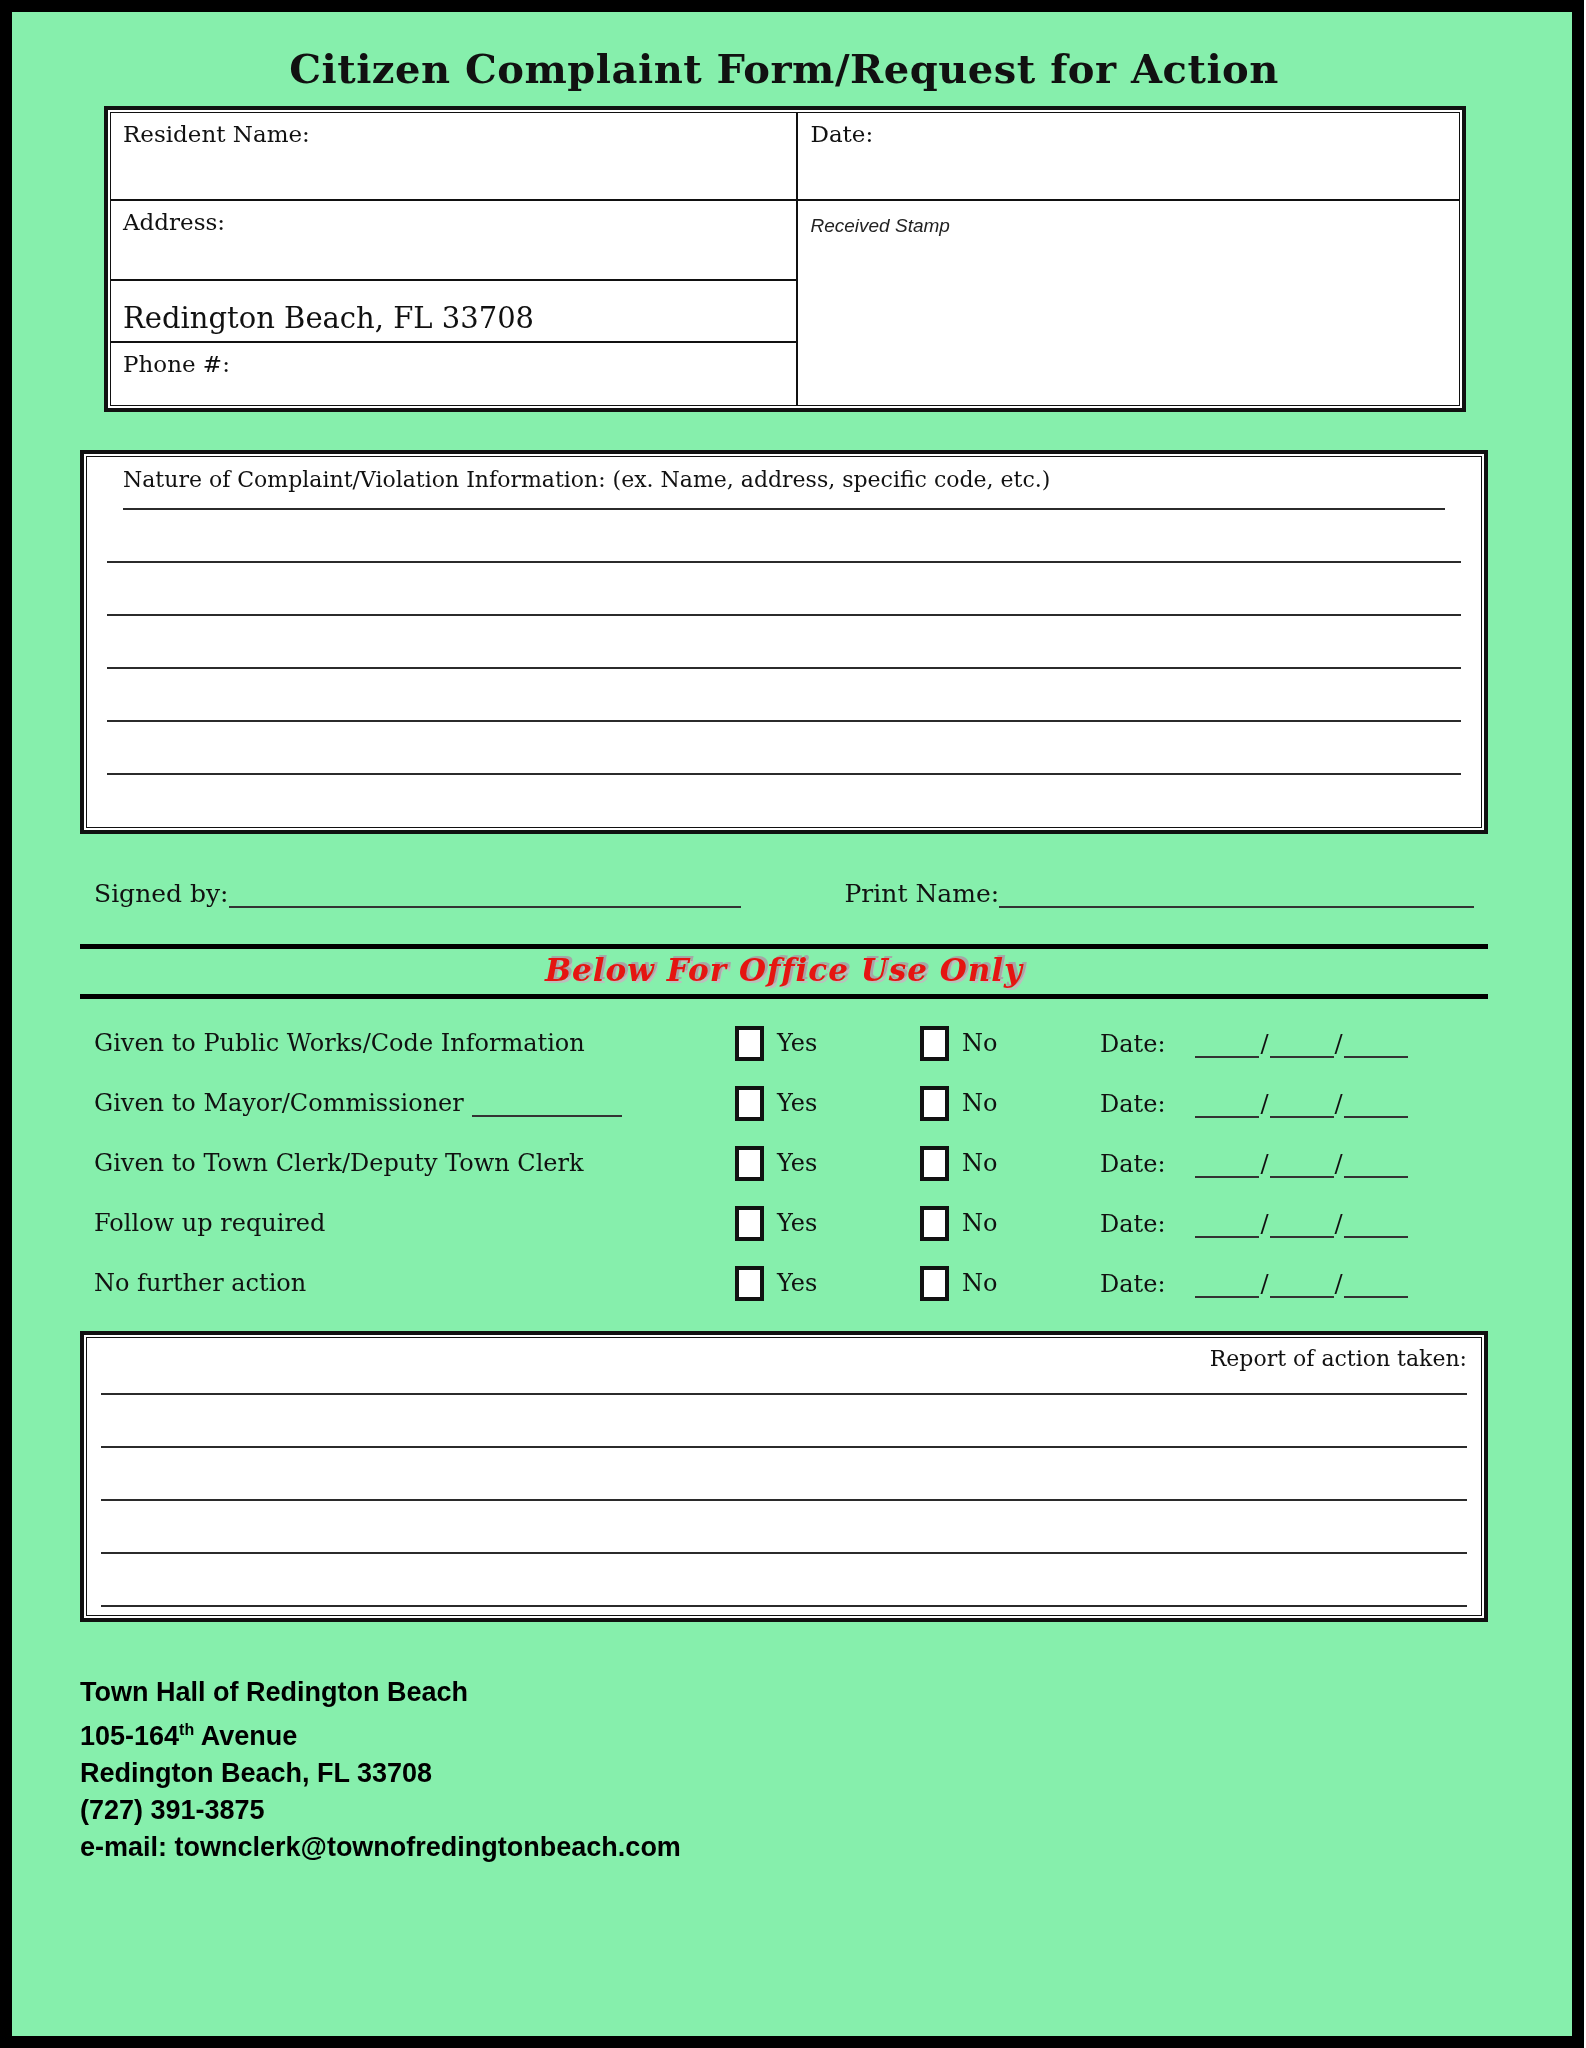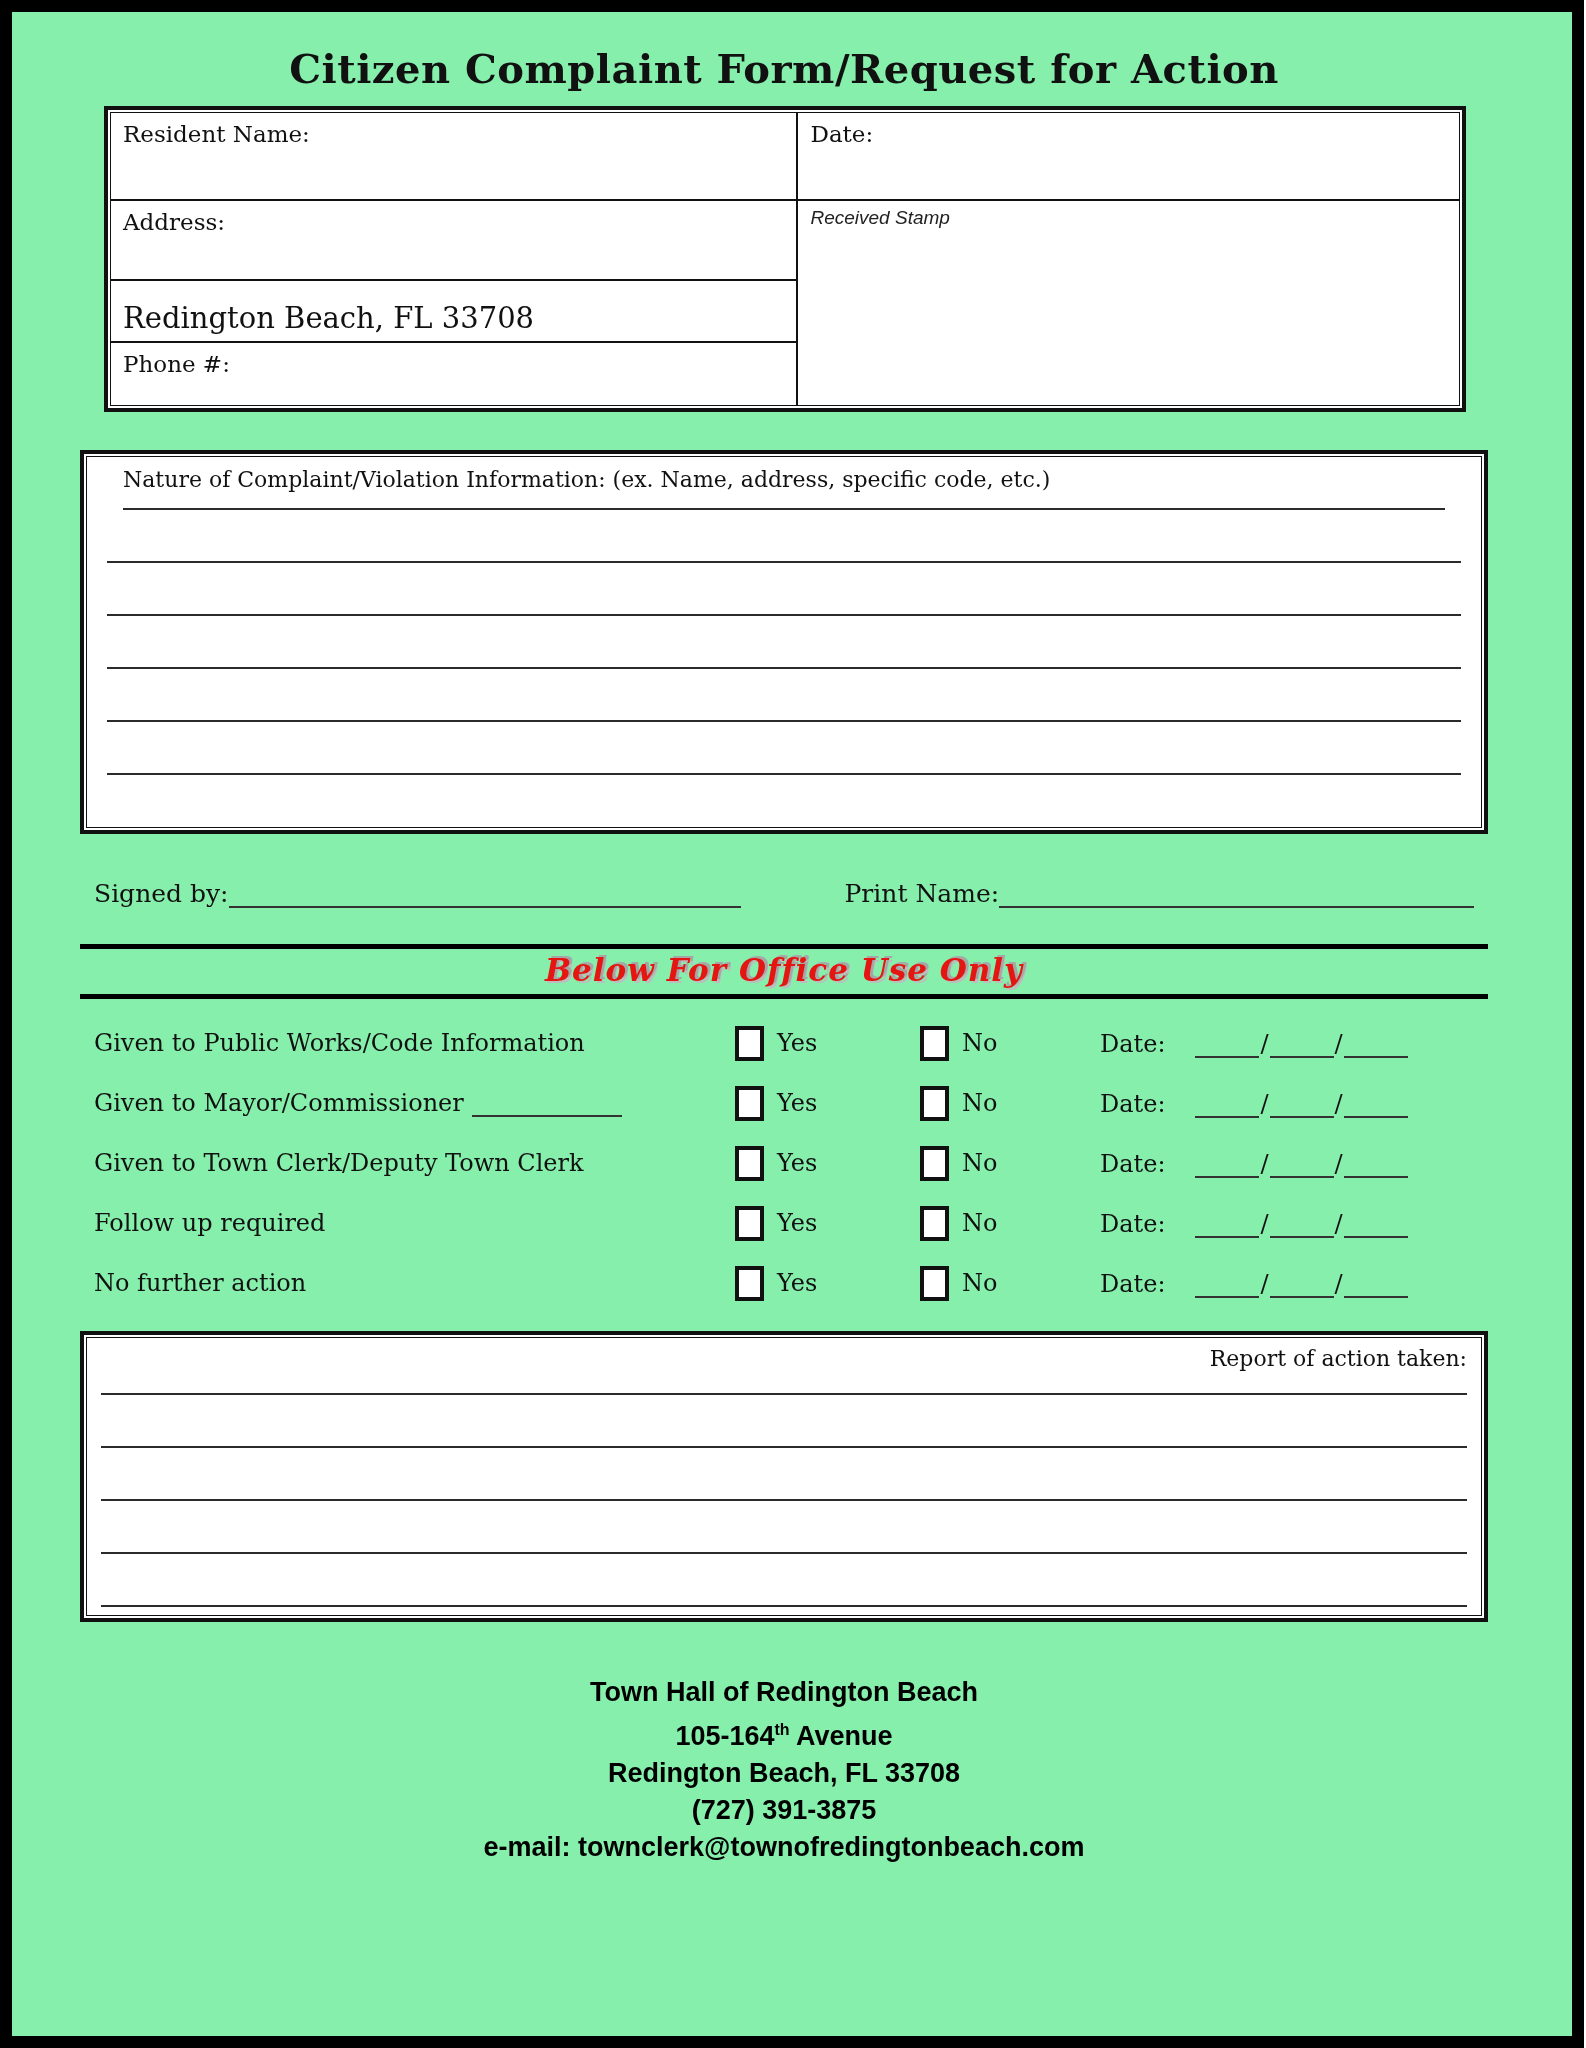--- a/index.html
+++ b/index.html
@@ -30,7 +30,7 @@
   .cell-phone    { height:62px; }
   .cell-date     { height:88px; border-bottom:2px solid #111; }
   .cell-stamp    { flex:1; font-family:"Liberation Sans", sans-serif; font-style:italic;
-                   font-size:19px; color:#222; padding-top:6px; }
+                   font-size:19px; color:#222; padding-top:6px;margin-top:8px; }
   
   .nature-wrap { margin-top:38px; }
   .line-row { height:53px; border-bottom:2px solid #2b2b2b; margin:0 20px; box-sizing:border-box; }

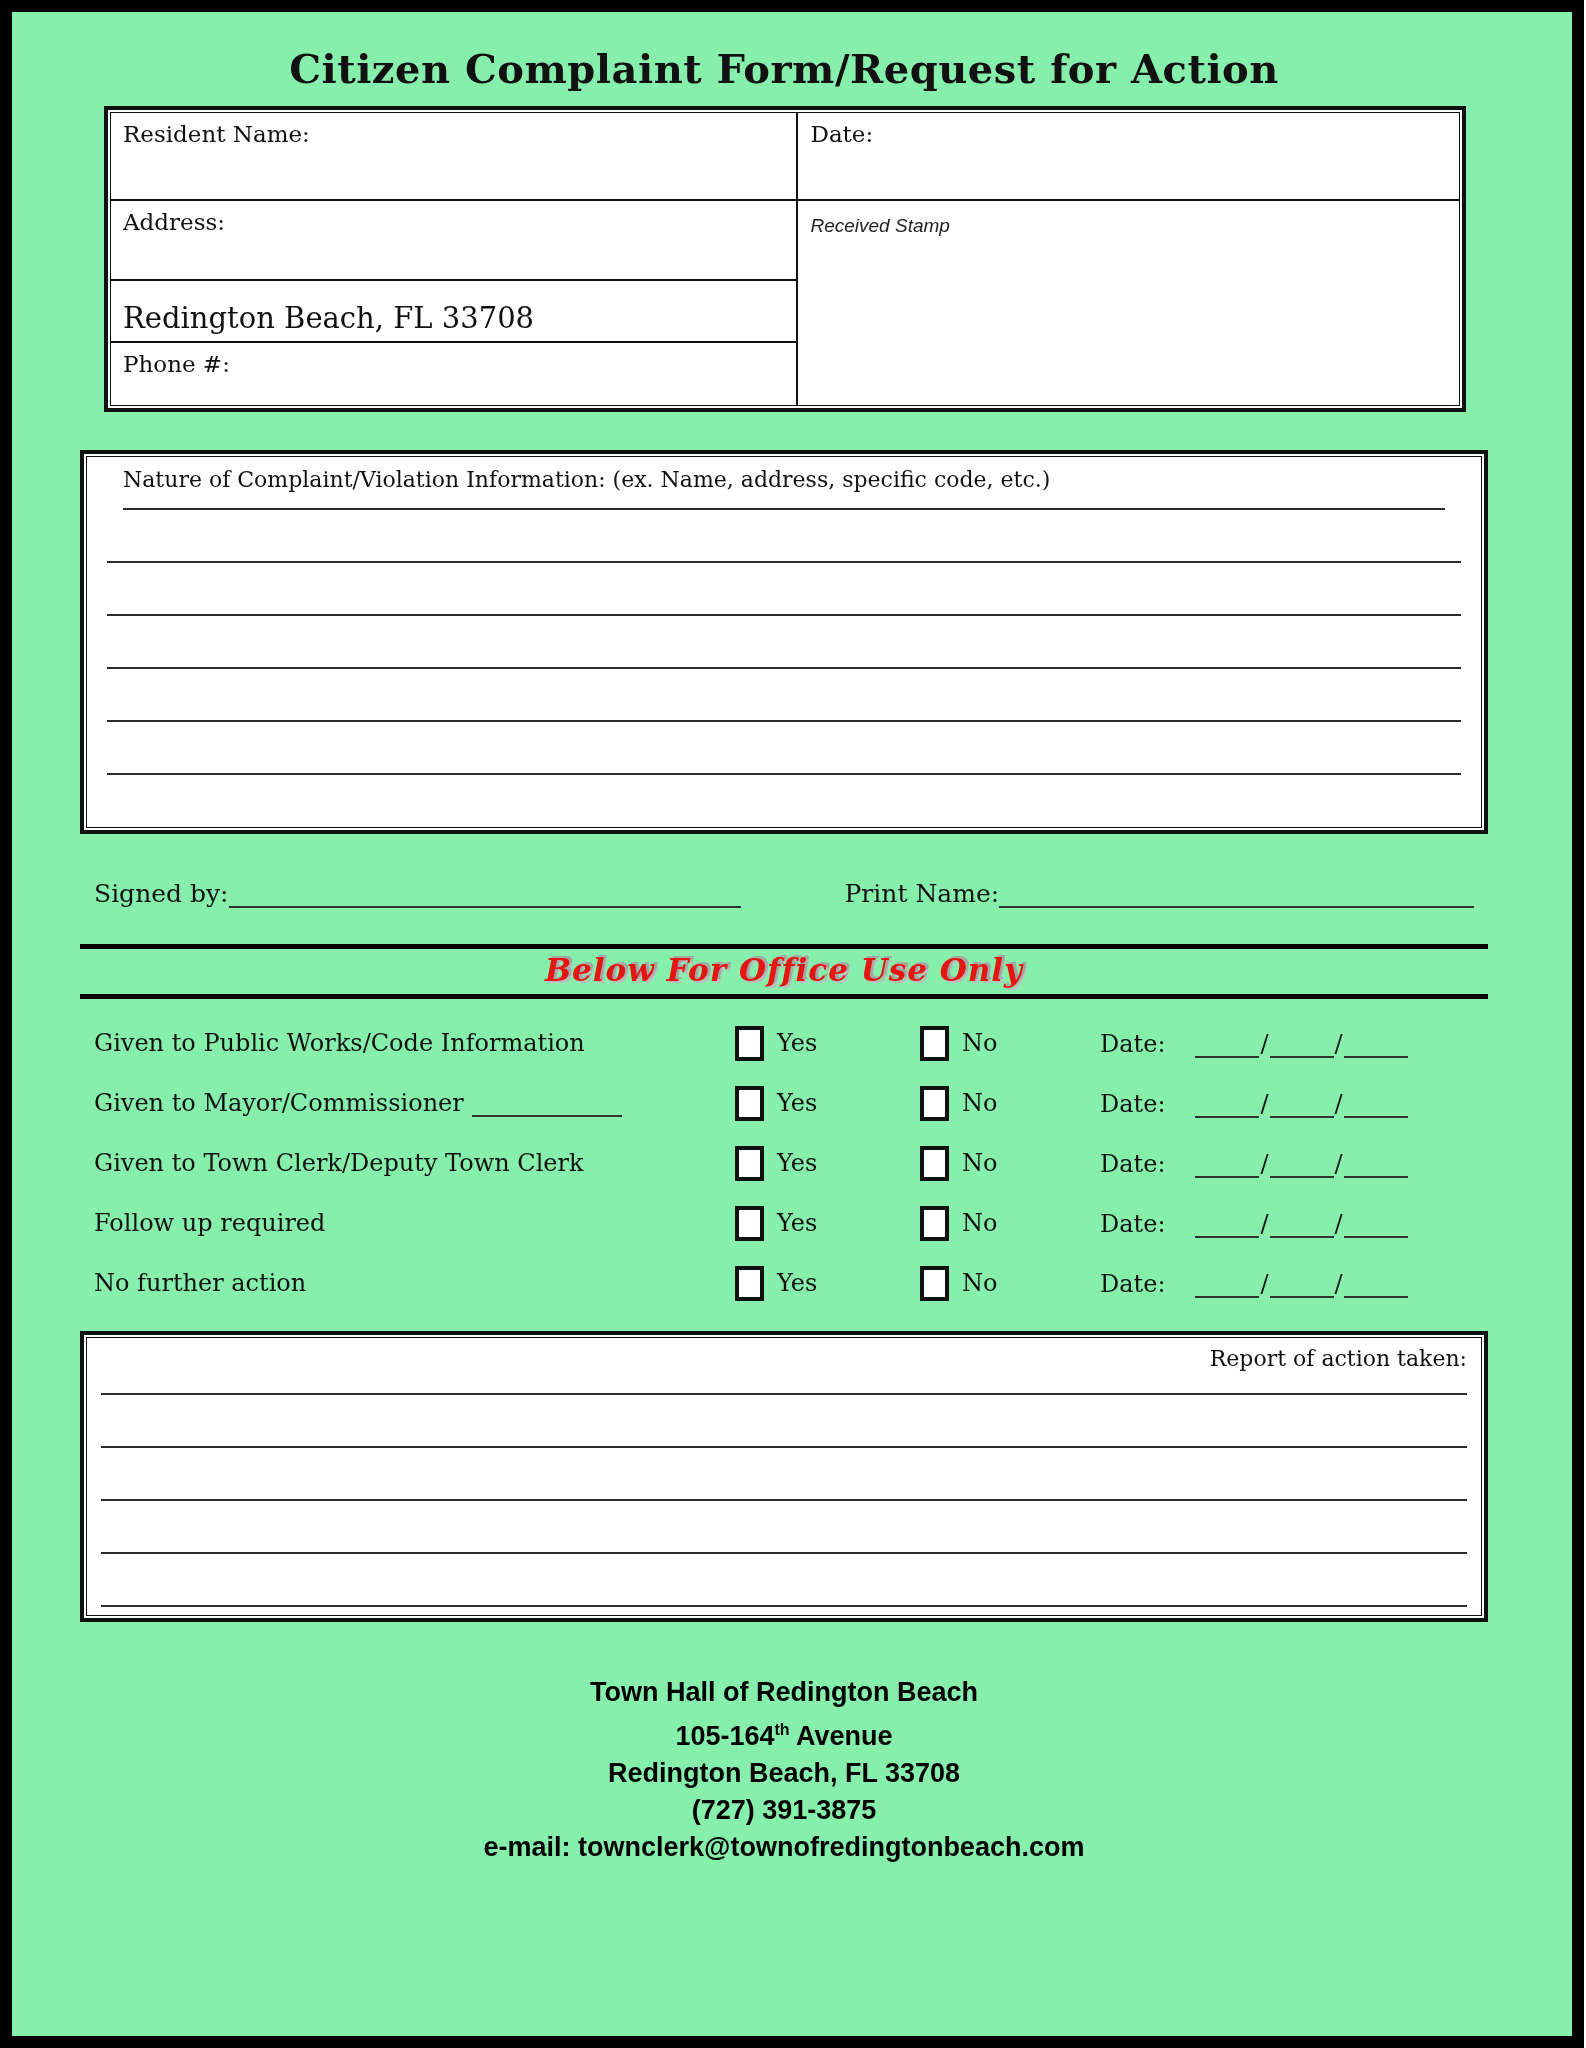--- a/index.html
+++ b/index.html
@@ -72,7 +72,7 @@
   .report-line { height:53px; border-bottom:2px solid #2b2b2b; margin:0 14px; box-sizing:border-box; }
   .report-pad { height:8px; }
   
-  .footer { margin-top:52px; text-align:center; font-family:"Liberation Sans", sans-serif;
+  .footer { margin-top:52px; text-align:left; font-family:"Liberation Sans", sans-serif;
             font-weight:bold; font-size:27px; line-height:37px; color:#000; }
   .footer sup { font-size:16px; }
 </style>

